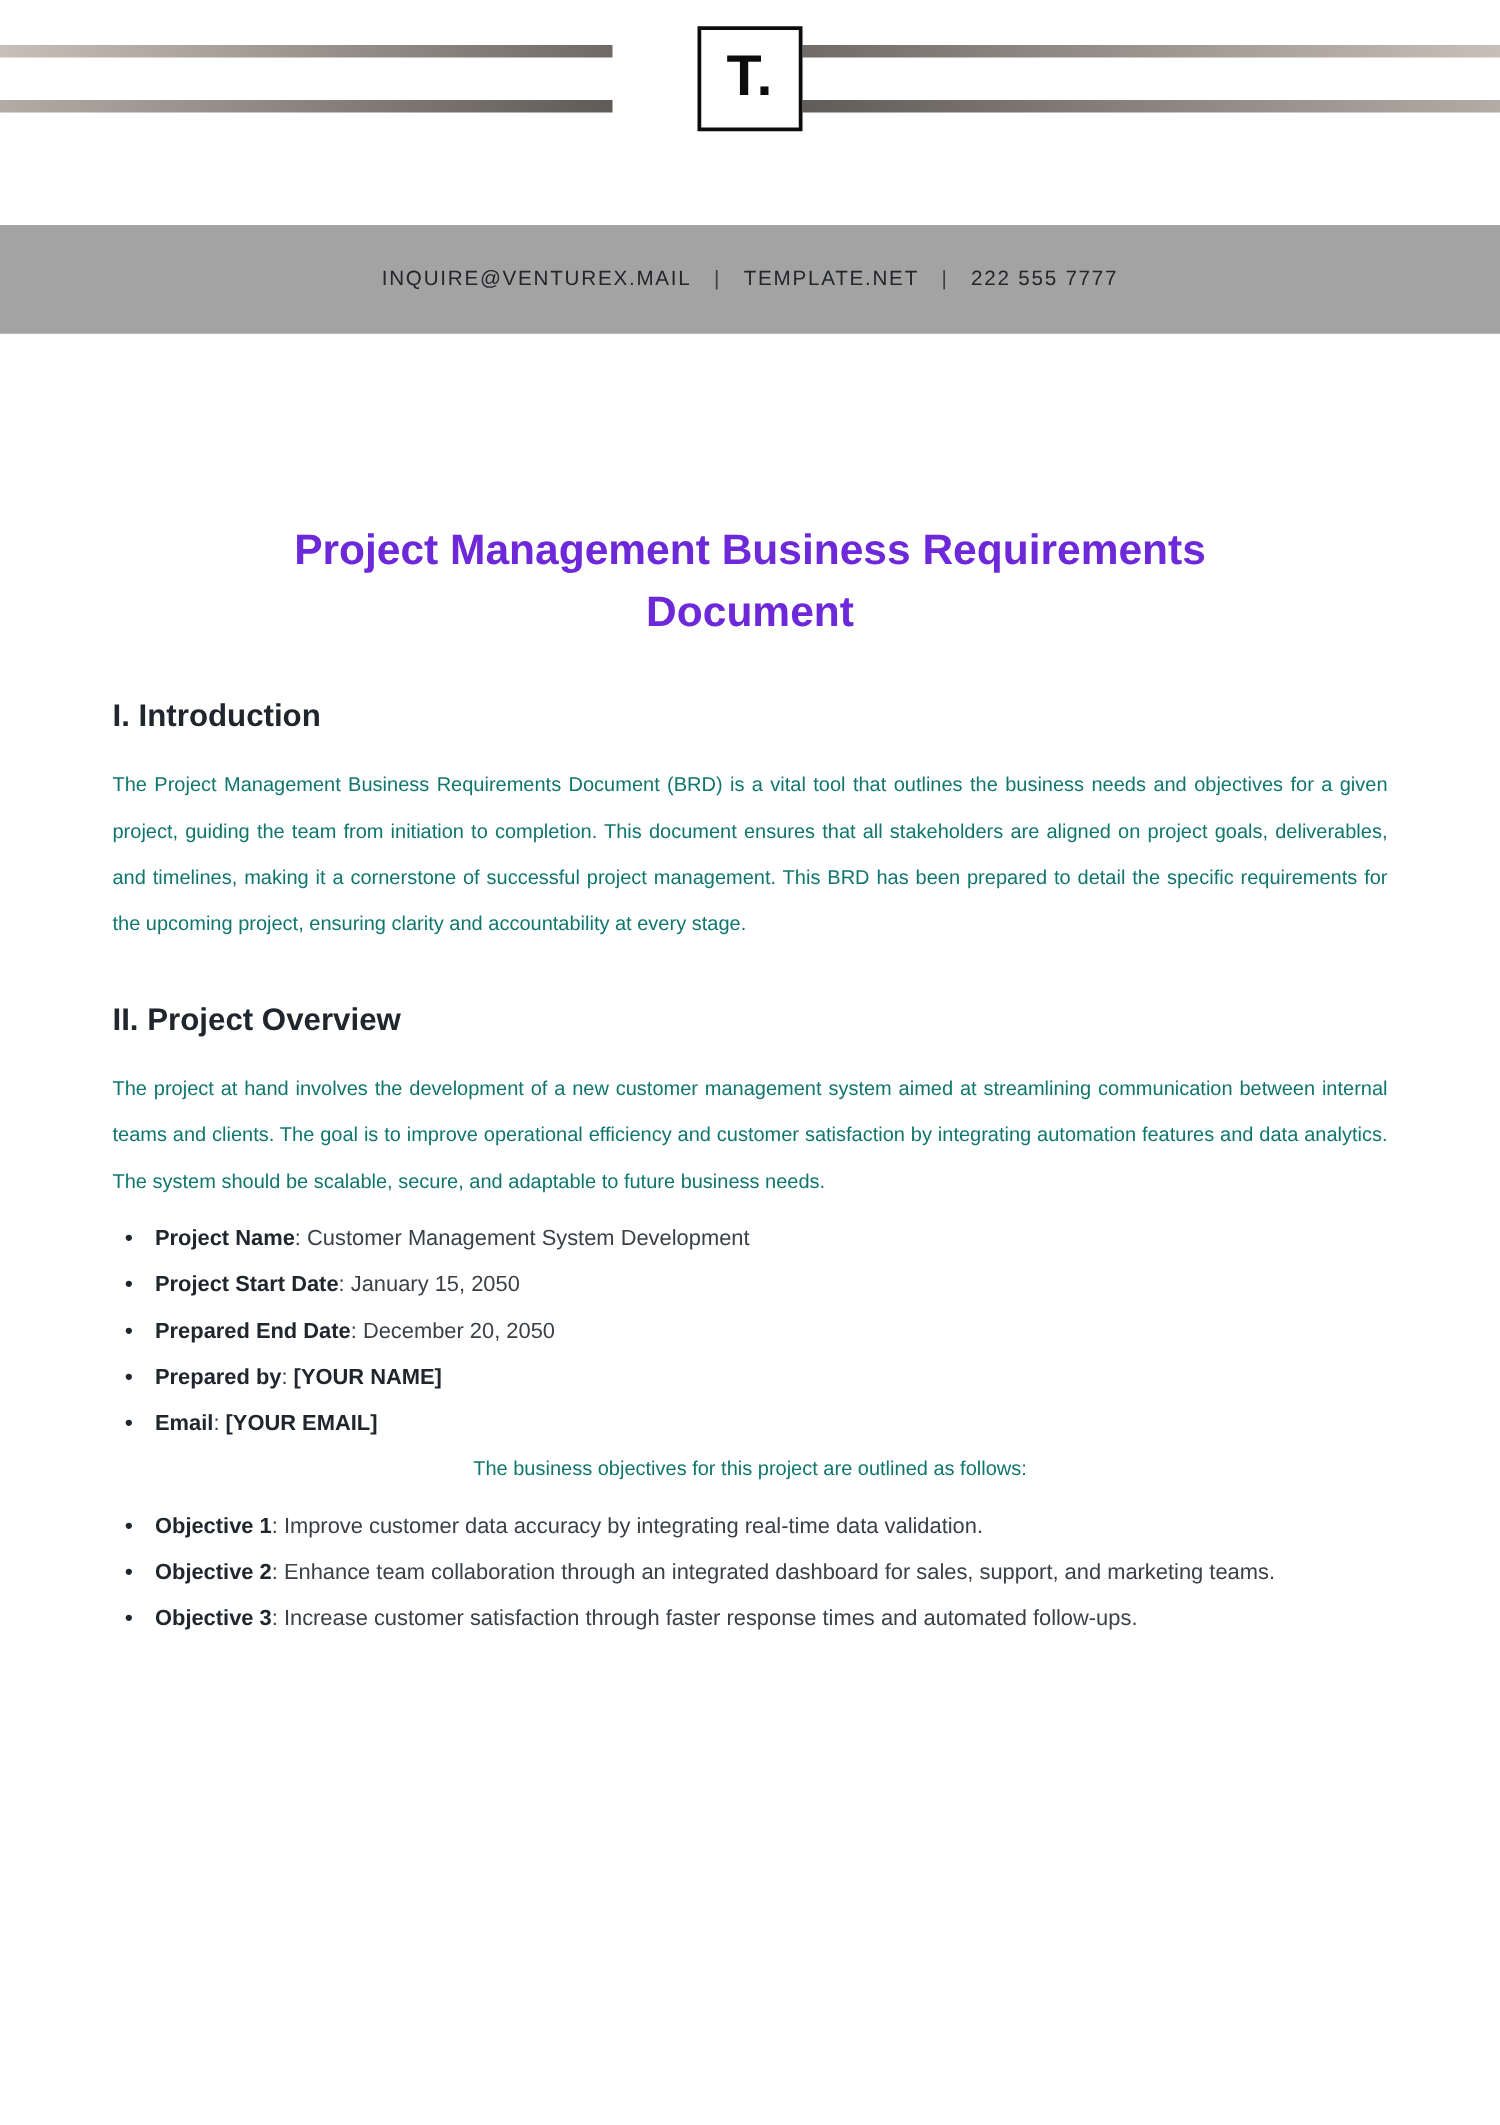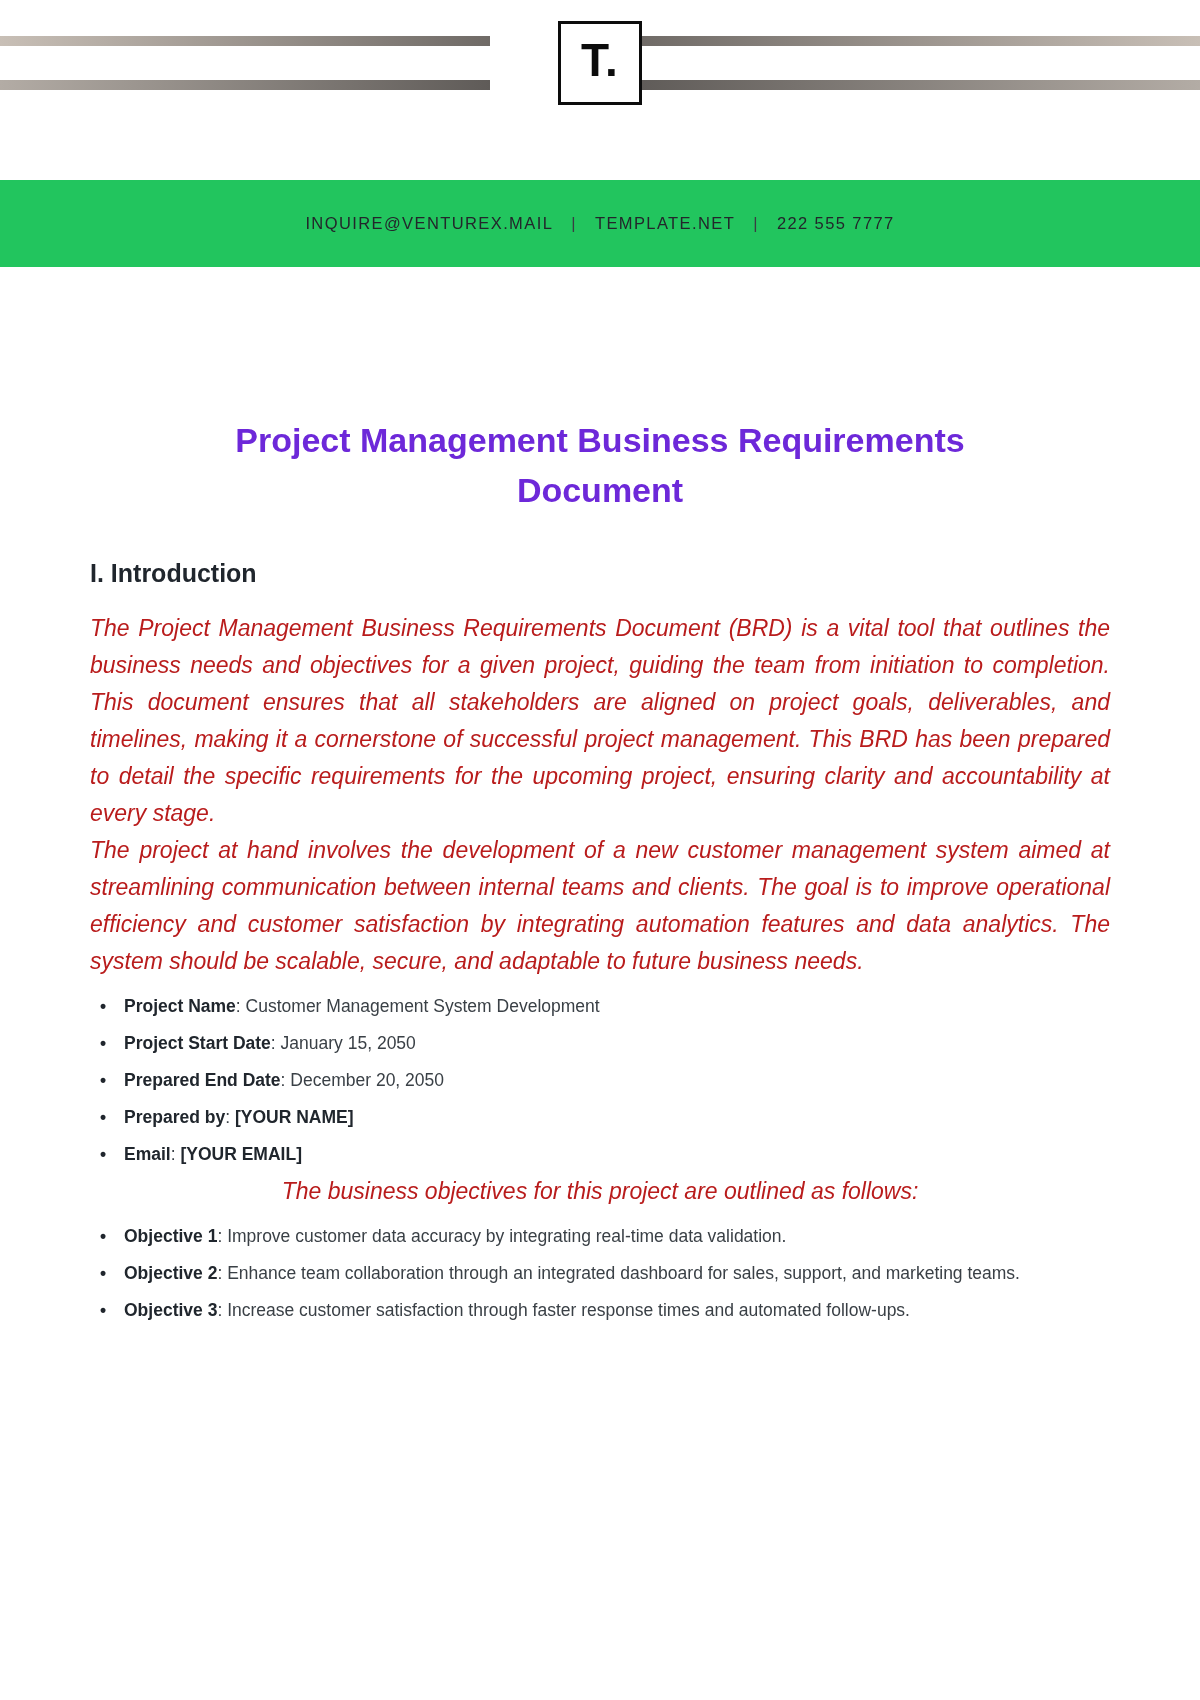--- a/index.html
+++ b/index.html
@@ -35,7 +35,7 @@
   }
 
   .contact-band {
-    height:87px; background:#22c55e;
+    height:87px; background:#a3a3a3;
     display:flex; align-items:center; justify-content:center;
     font-size:16.5px; letter-spacing:1.4px; color:#23262b;
   }

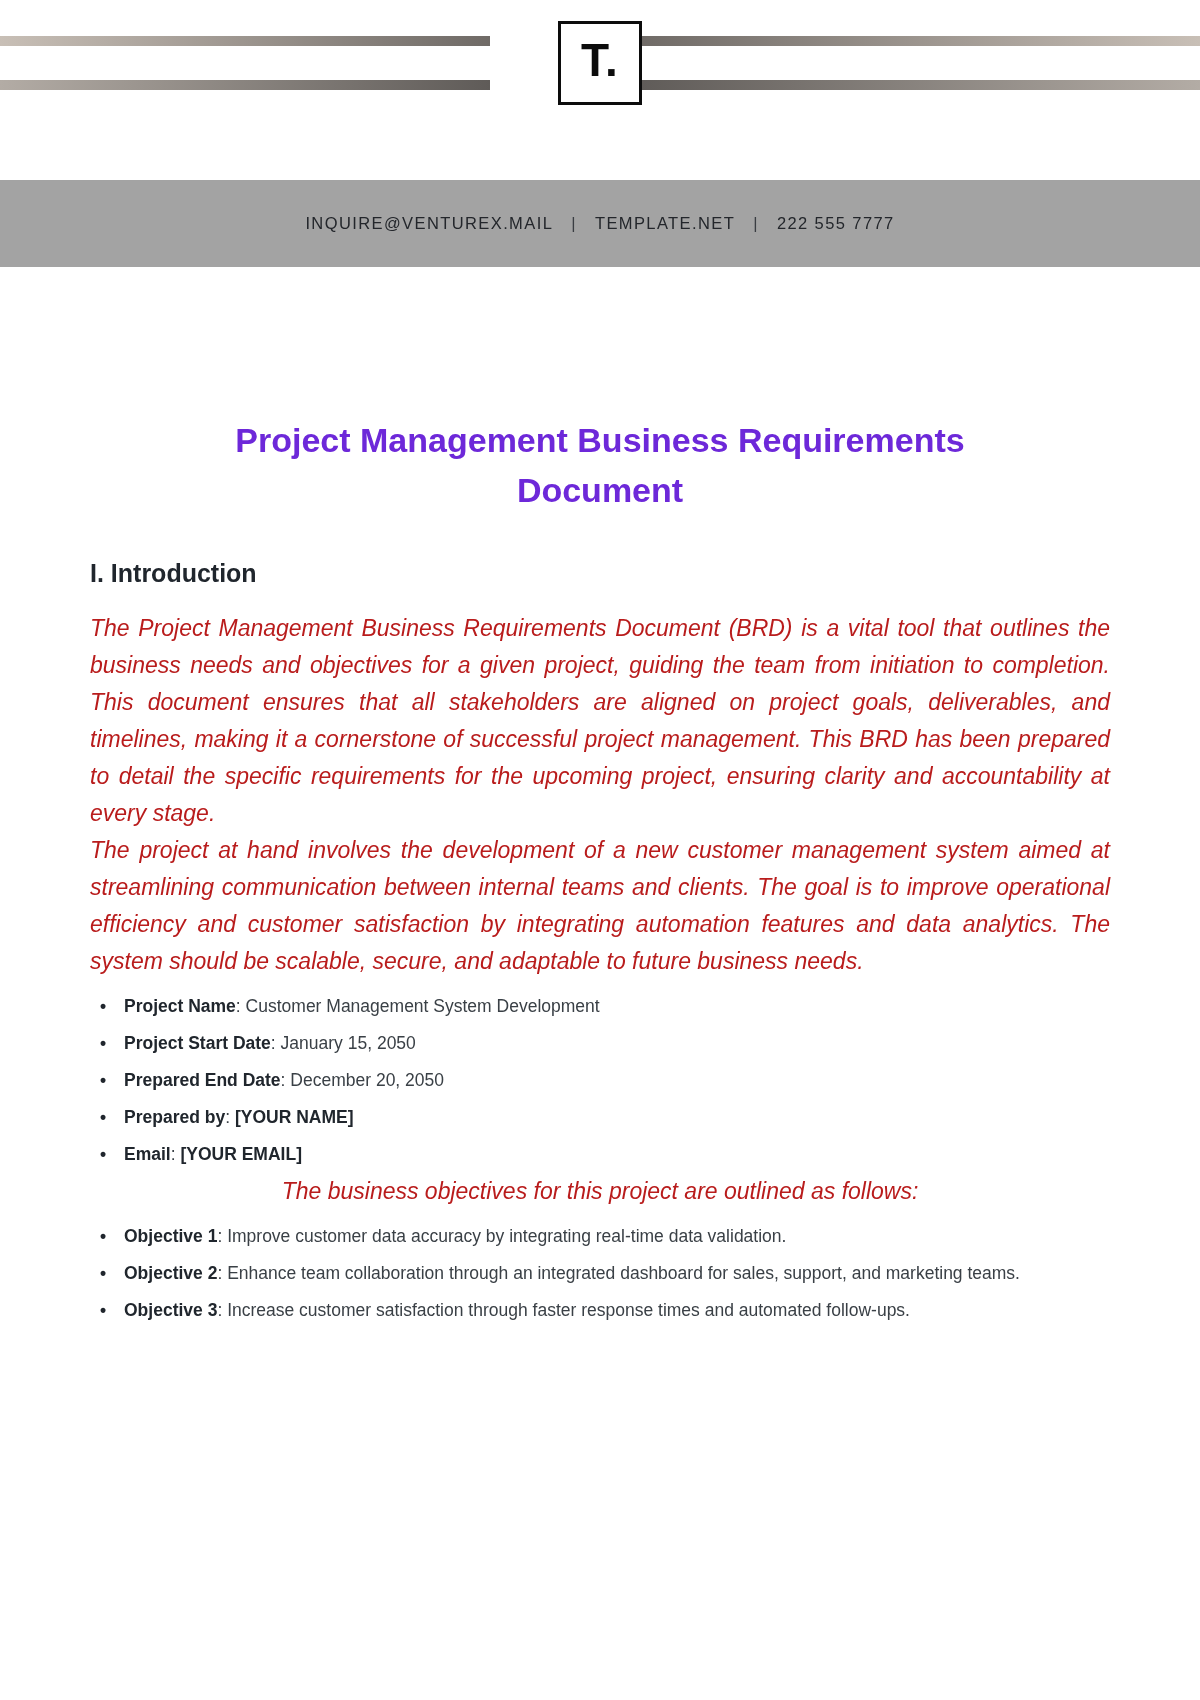--- a/index.html
+++ b/index.html
@@ -58,10 +58,9 @@
   }
 
   p.para {
-    font-size:23px; line-height:37px;
+    font-size:16px; line-height:37px;
     text-align:justify;
-    color:#b91c1c;
-    font-style:italic;
+    color:#0f766e;
   }
   p.lead { text-align:center; }
 

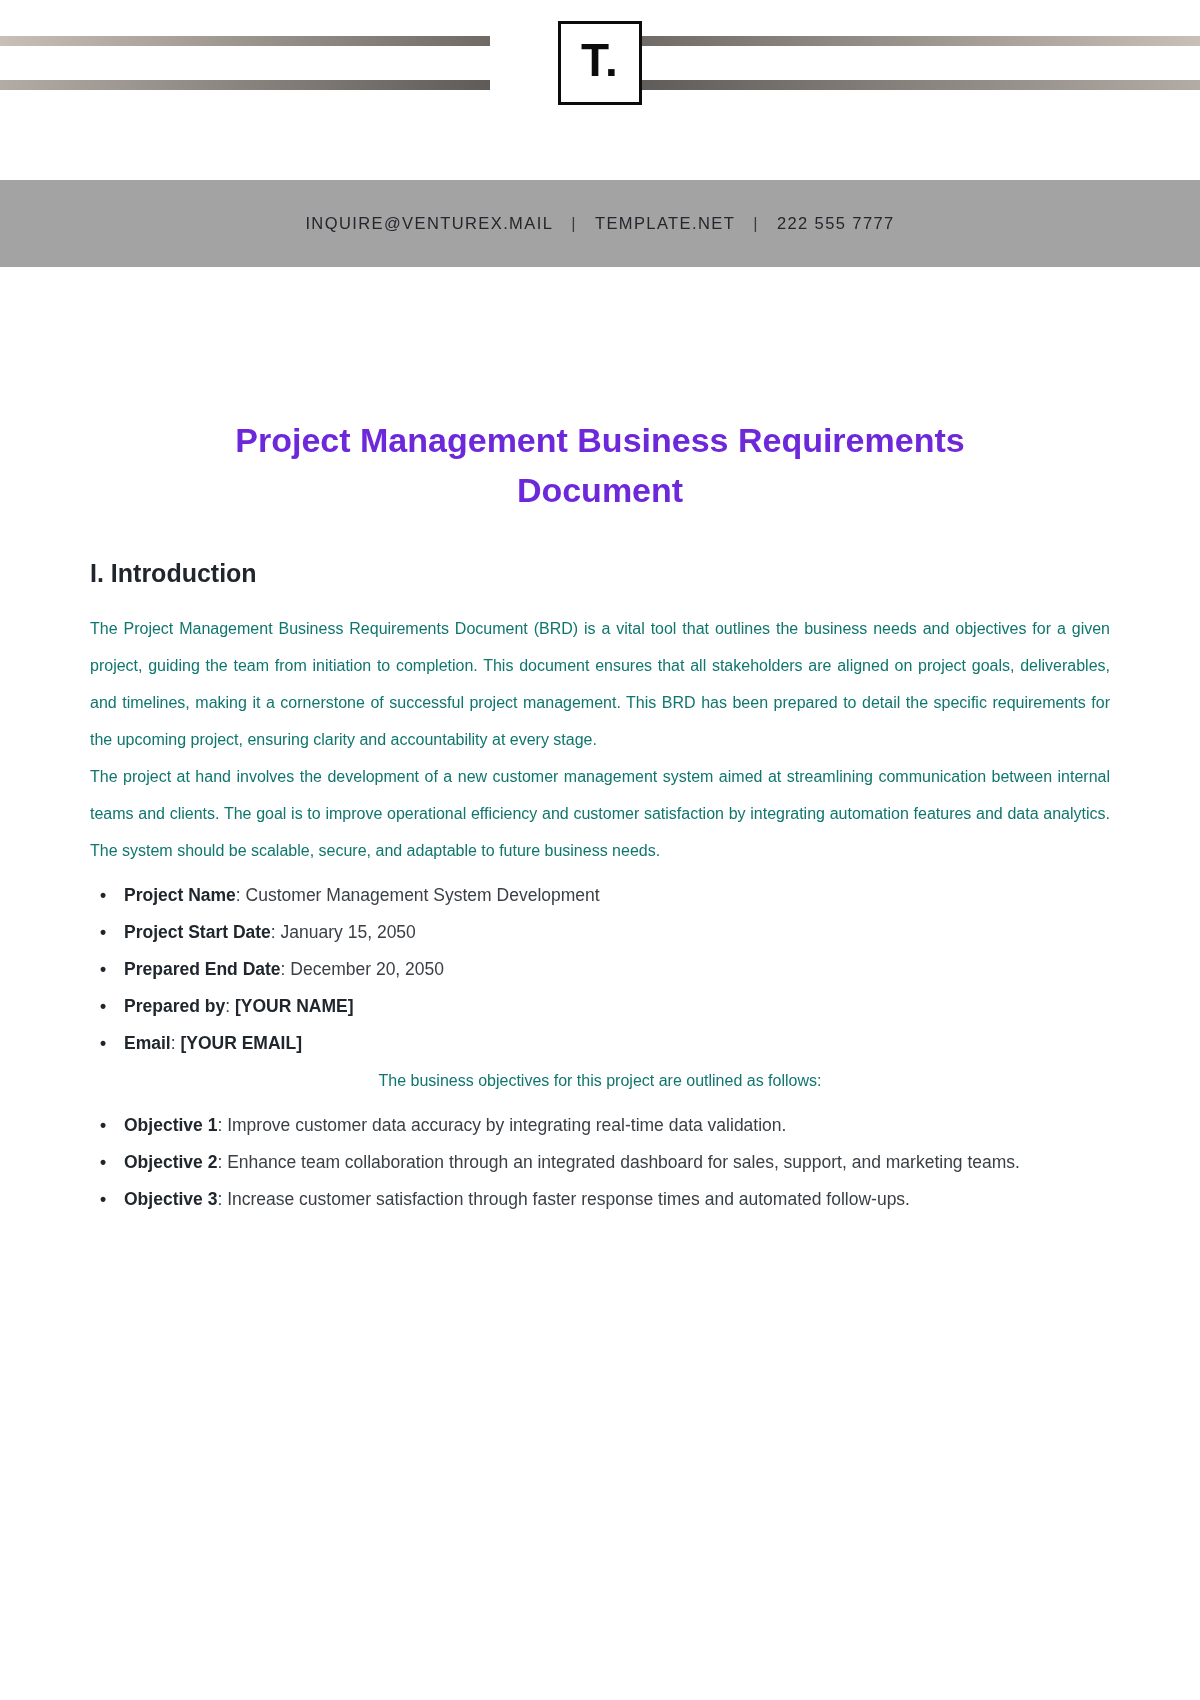--- a/index.html
+++ b/index.html
@@ -107,6 +107,7 @@
   <h2 class="section-heading">I. Introduction</h2>
   <p class="para">The Project Management Business Requirements Document (BRD) is a vital tool that outlines the business needs and objectives for a given project, guiding the team from initiation to completion. This document ensures that all stakeholders are aligned on project goals, deliverables, and timelines, making it a cornerstone of successful project management. This BRD has been prepared to detail the specific requirements for the upcoming project, ensuring clarity and accountability at every stage.</p>
 
+  <h2 class="section-heading">II. Project Overview</h2>
   <p class="para">The project at hand involves the development of a new customer management system aimed at streamlining communication between internal teams and clients. The goal is to improve operational efficiency and customer satisfaction by integrating automation features and data analytics. The system should be scalable, secure, and adaptable to future business needs.</p>
 
   <ul class="bullets">

